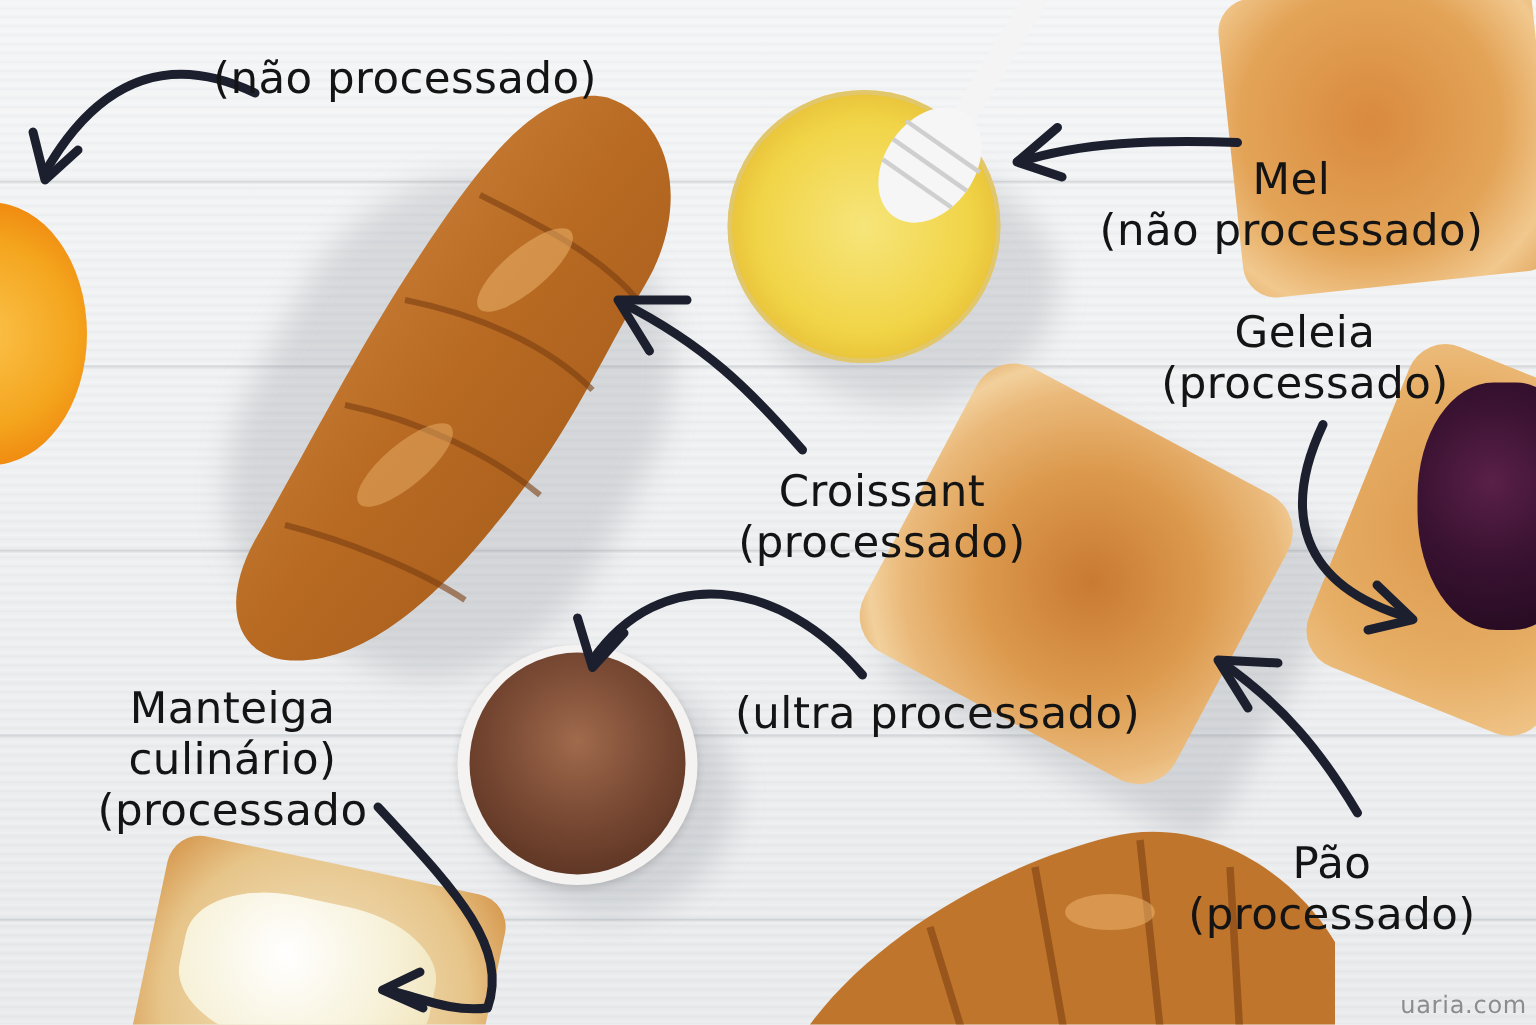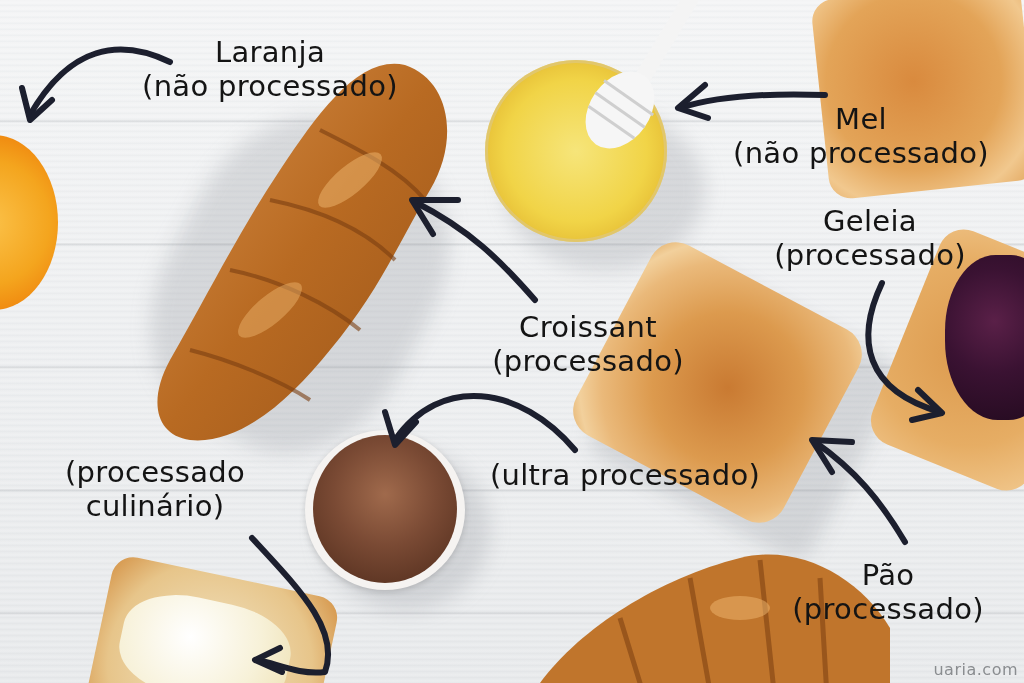--- a/index.html
+++ b/index.html
@@ -121,7 +121,6 @@
 </svg>
 
 <div class="label" style="left:114px;top:35px;width:312px;">
-  <span>Laranja</span>
   <span>(não processado)</span>
 </div>
 

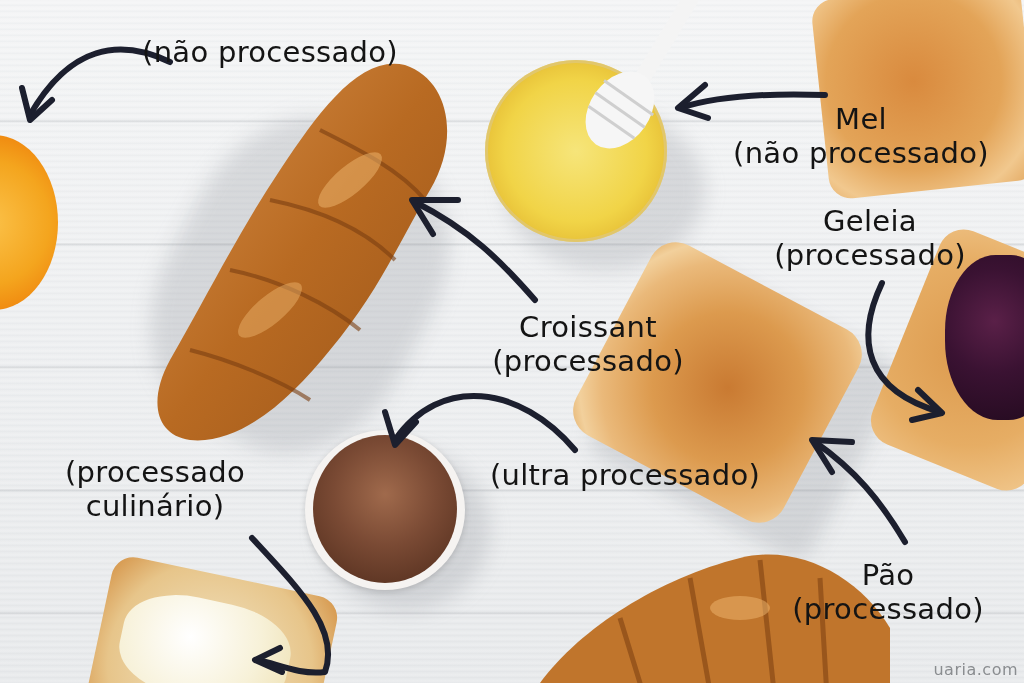--- a/index.html
+++ b/index.html
@@ -144,6 +144,7 @@
 </div>
 
 <div class="label" style="left:45px;top:455px;width:220px;">
+  <span>Manteiga</span>
   <span>(processado</span>
   <span>culinário)</span>
 </div>

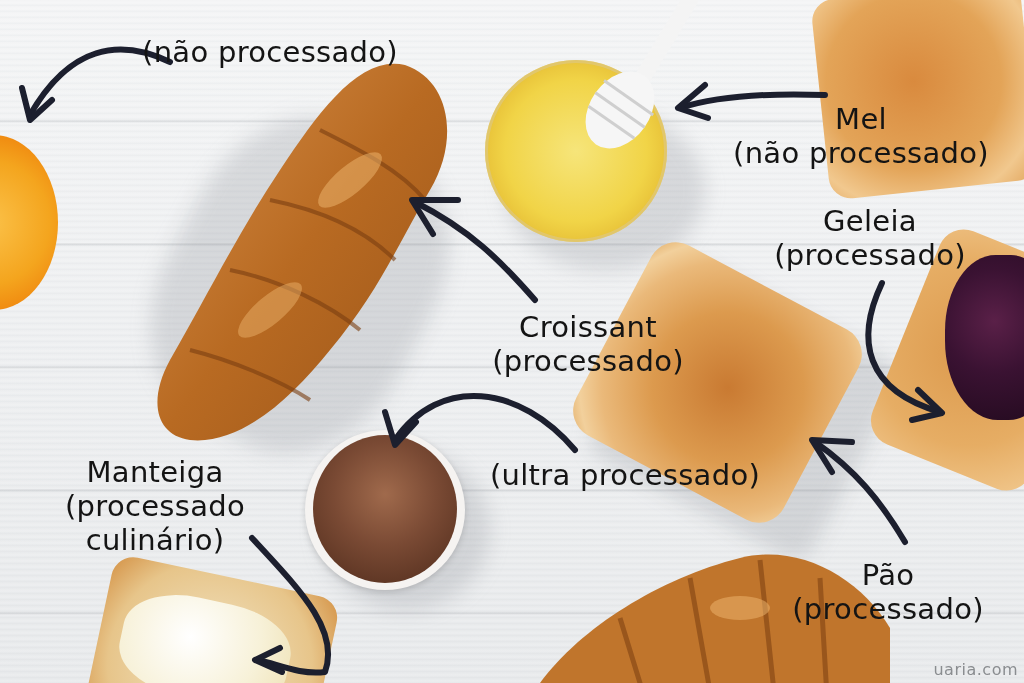--- a/index.html
+++ b/index.html
@@ -145,8 +145,8 @@
 
 <div class="label" style="left:45px;top:455px;width:220px;">
   <span>Manteiga</span>
+  <span>culinário)</span>
   <span>(processado</span>
-  <span>culinário)</span>
 </div>
 
 <div class="label" style="left:773px;top:558px;width:230px;">

